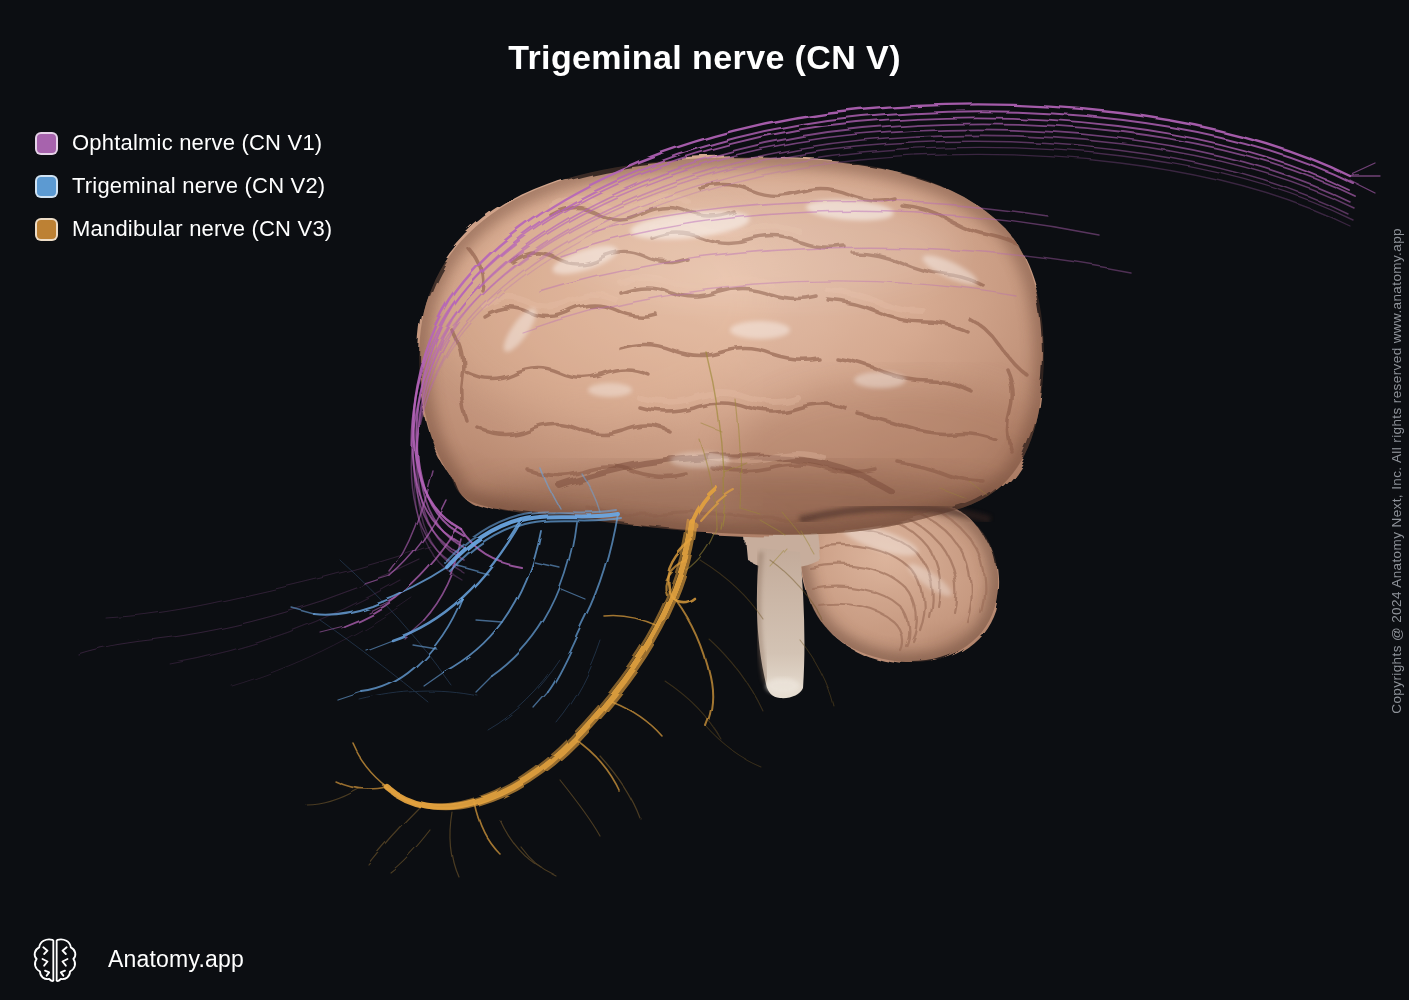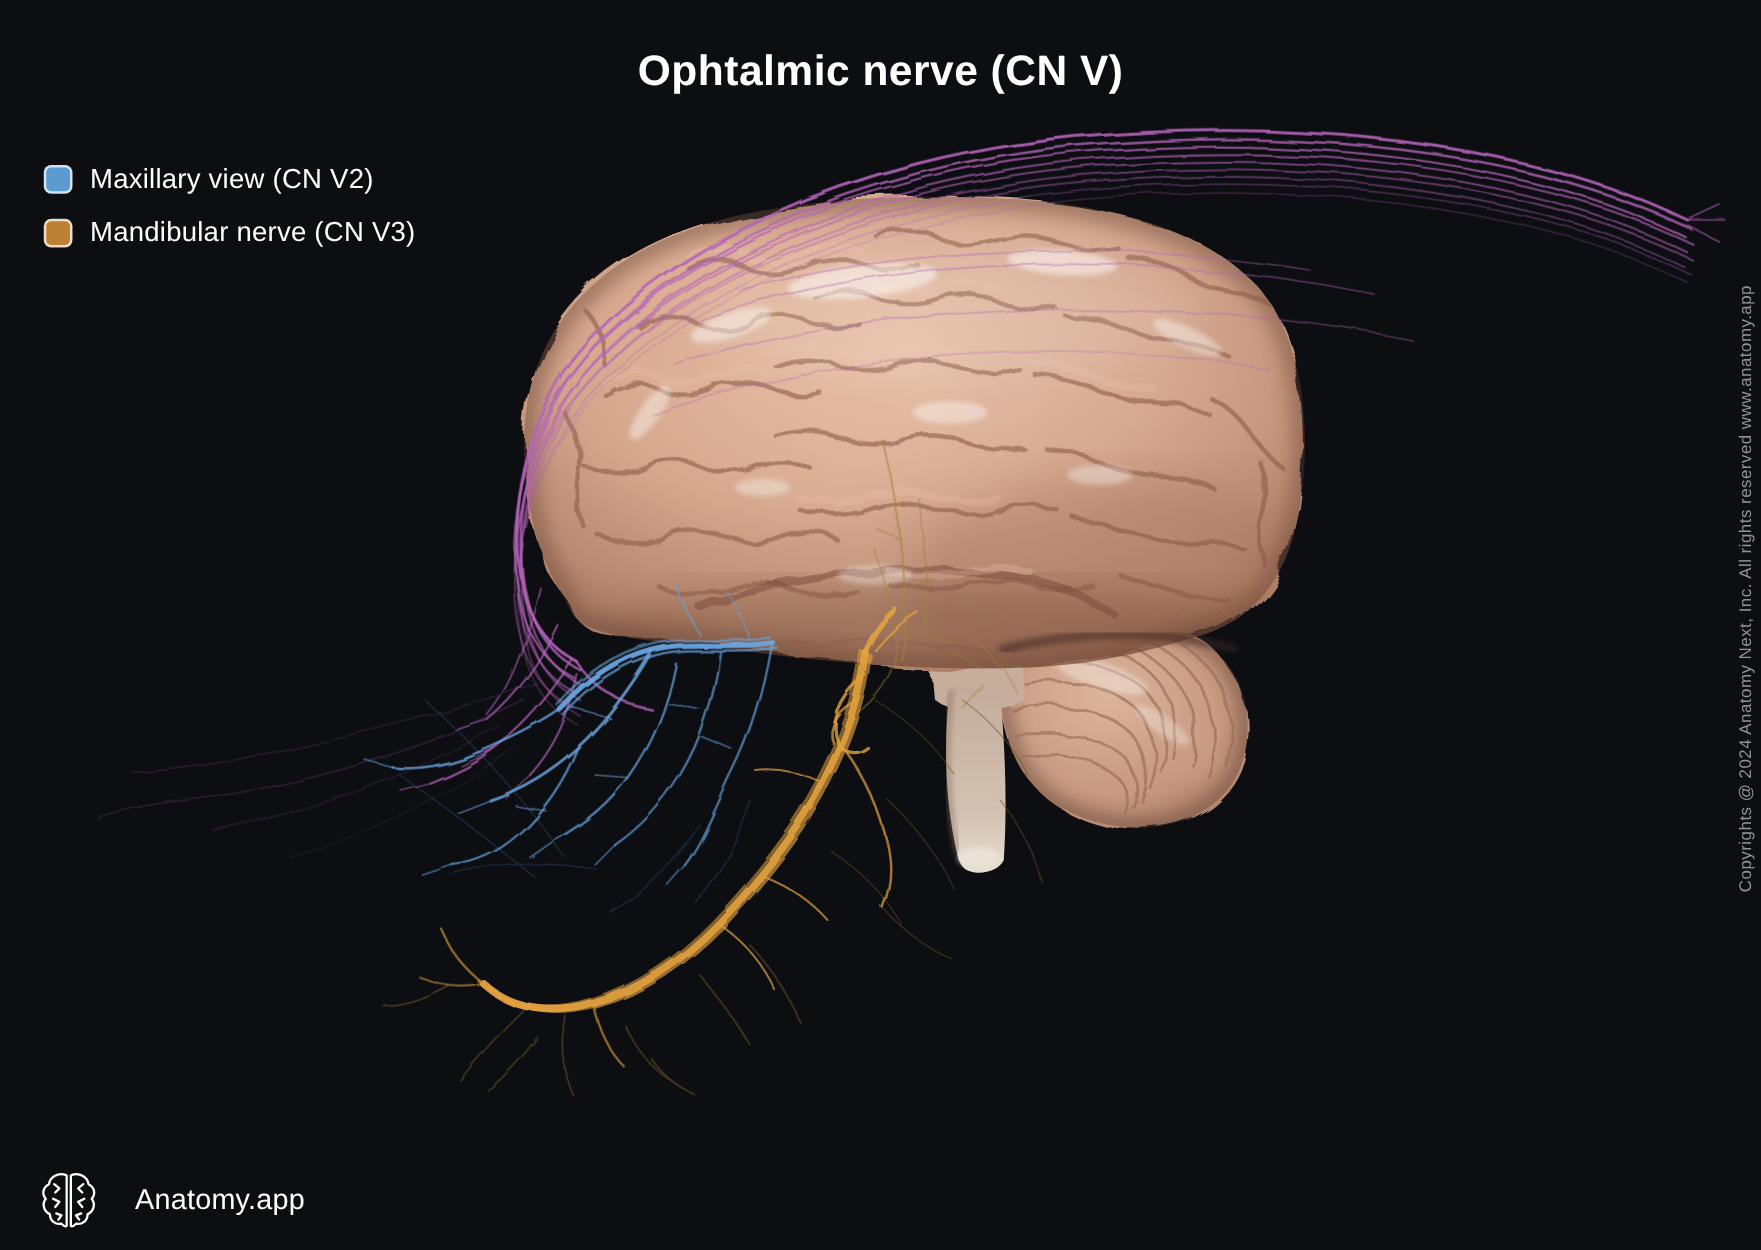--- a/index.html
+++ b/index.html
@@ -46,7 +46,7 @@
 
 <div class="page">
 
-  <div class="title">Ophtalmic nerve (CN V)</div>
+  <div class="title">Trigeminal nerve (CN V)</div>
 
   <div class="legend">
     <div class="legend-row">

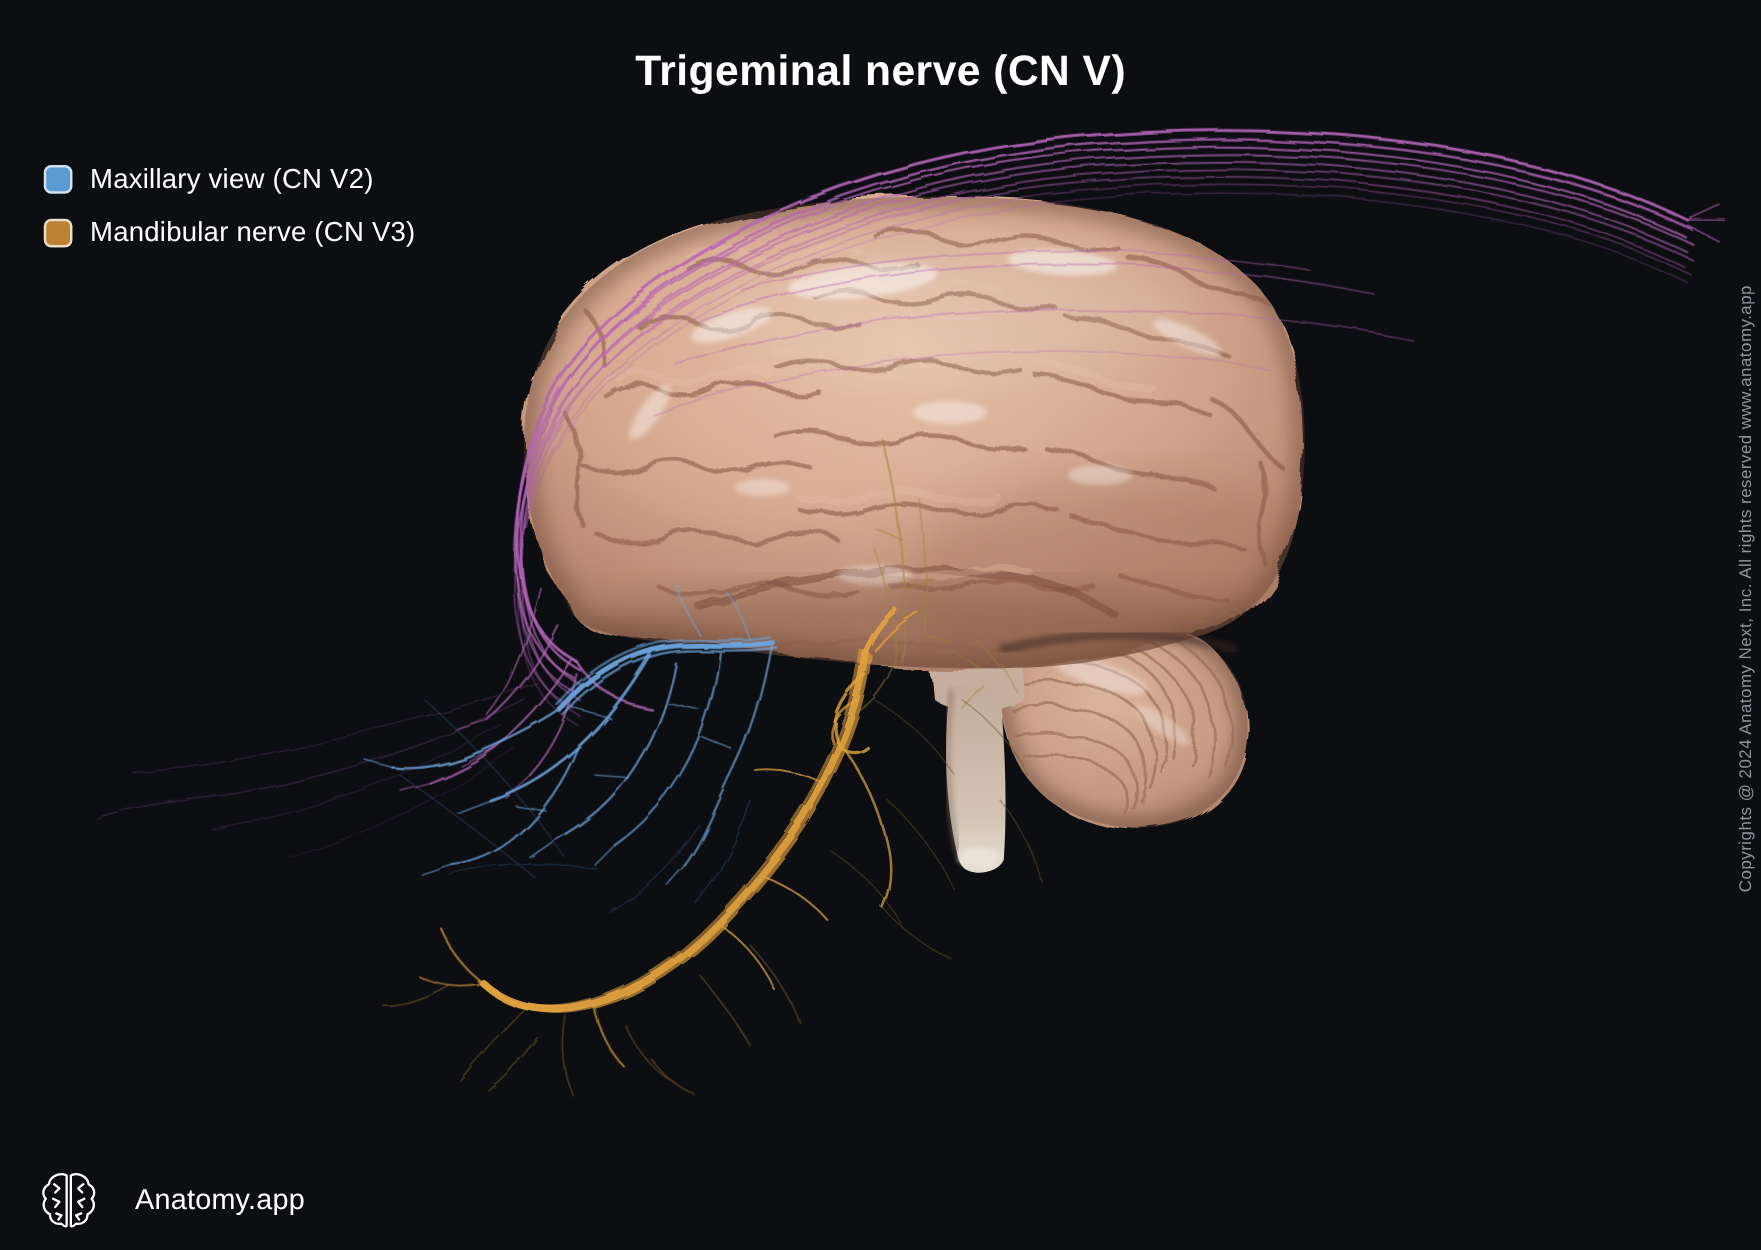--- a/index.html
+++ b/index.html
@@ -49,6 +49,10 @@
   <div class="title">Trigeminal nerve (CN V)</div>
 
   <div class="legend">
+    <div class="legend-row">
+      <span class="swatch" style="background-color: rgb(167, 99, 173);"></span>
+      <span class="legend-label">Ophtalmic nerve (CN V1)</span>
+    </div>
     <div class="legend-row">
       <span class="swatch" style="background-color: rgb(92, 154, 210);"></span>
       <span class="legend-label">Maxillary view (CN V2)</span>

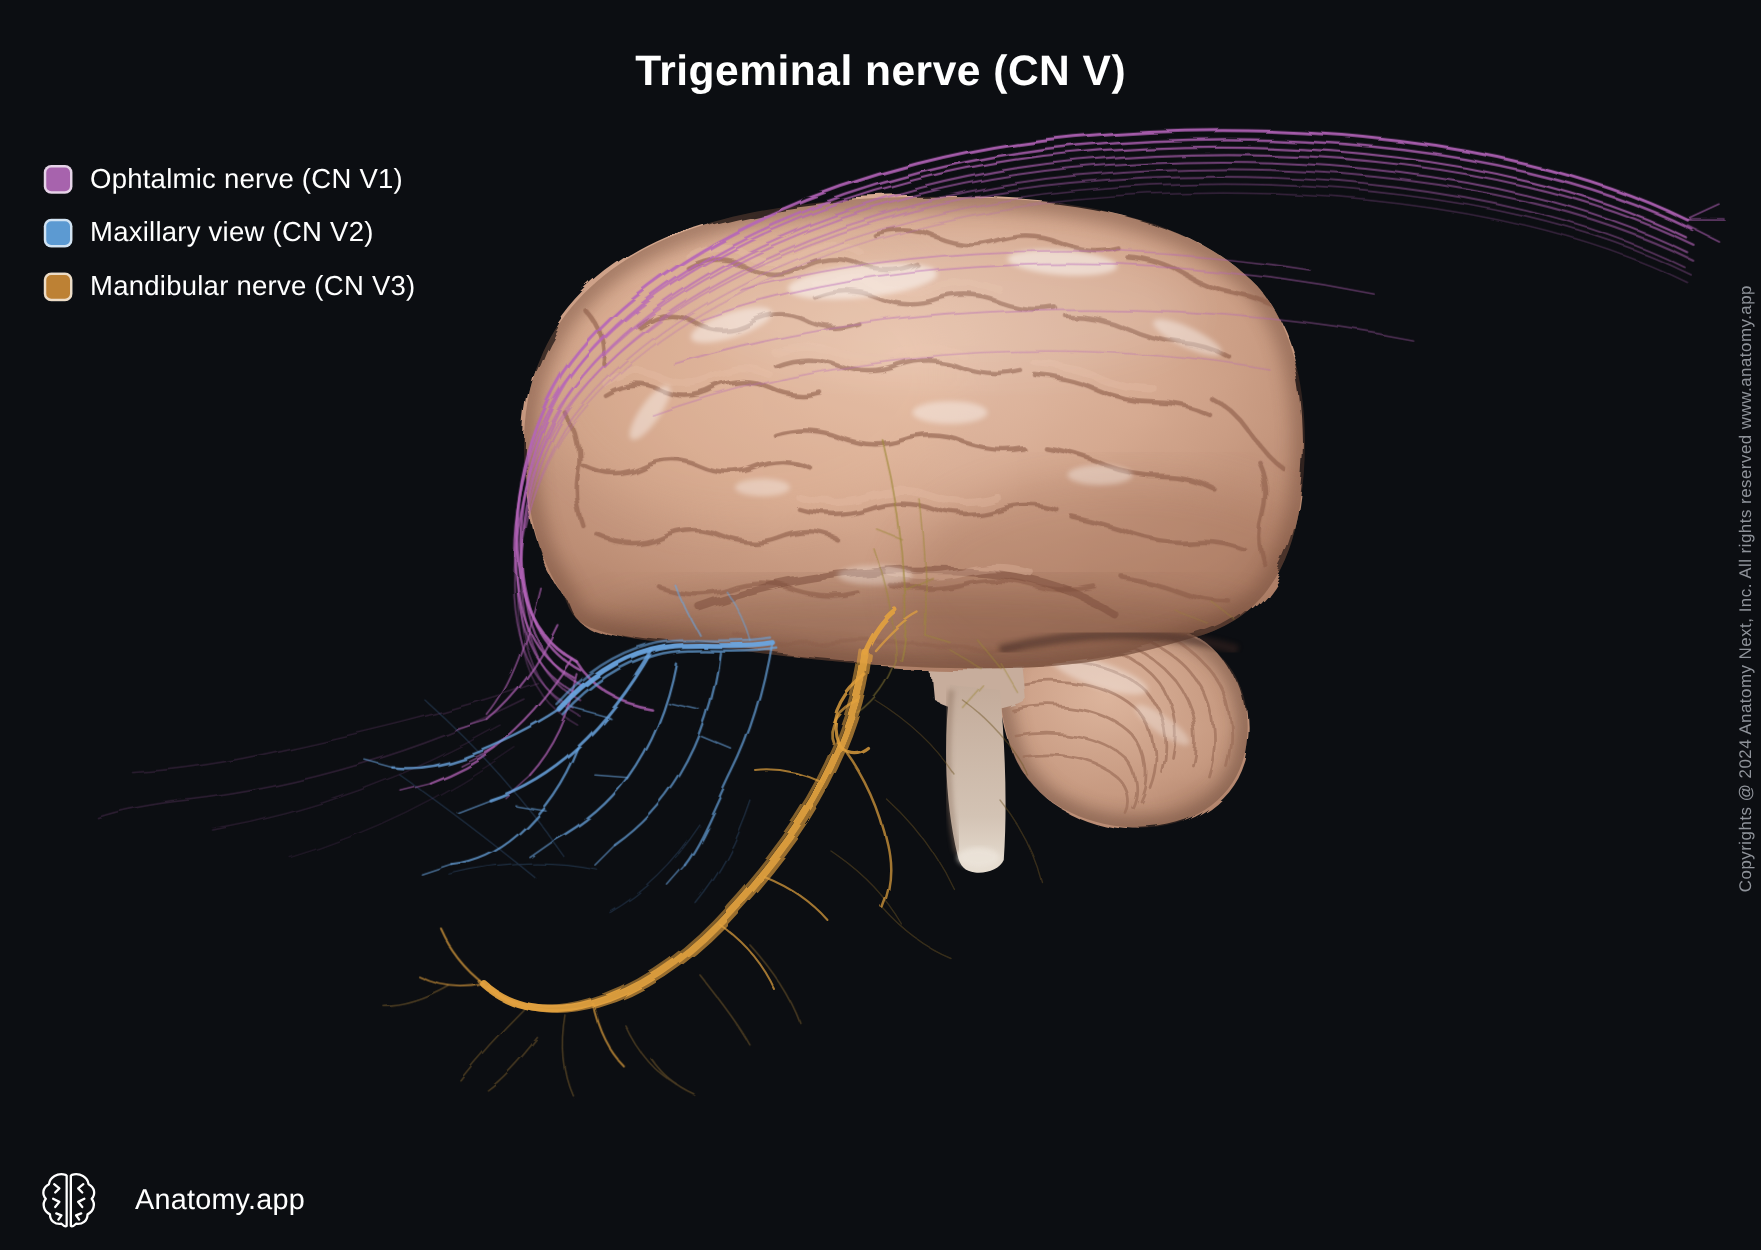--- a/index.html
+++ b/index.html
@@ -55,7 +55,7 @@
     </div>
     <div class="legend-row">
       <span class="swatch" style="background-color: rgb(92, 154, 210);"></span>
-      <span class="legend-label">Maxillary view (CN V2)</span>
+      <span class="legend-label">Trigeminal nerve (CN V2)</span>
     </div>
     <div class="legend-row">
       <span class="swatch" style="background-color: rgb(189, 129, 52);"></span>

